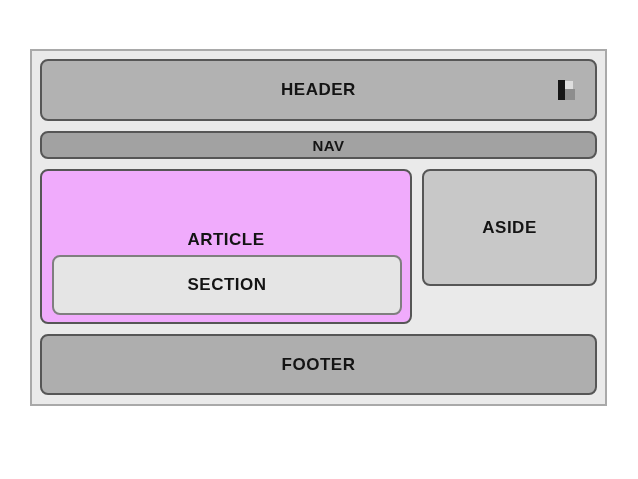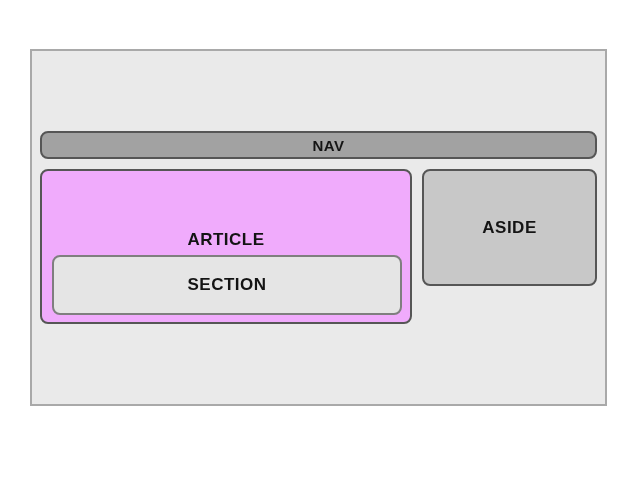--- a/index.html
+++ b/index.html
@@ -108,6 +108,14 @@
 <div class="canvas">
   <div class="frame">
 
+    <div class="block header-block">
+      <span>HEADER</span>
+      <span class="hdr-icon">
+        <span class="bar"></span>
+        <span class="sq-light"></span>
+        <span class="sq-gray"></span>
+      </span>
+    </div>
 
     <div class="block nav-block">
       <span>NAV</span>

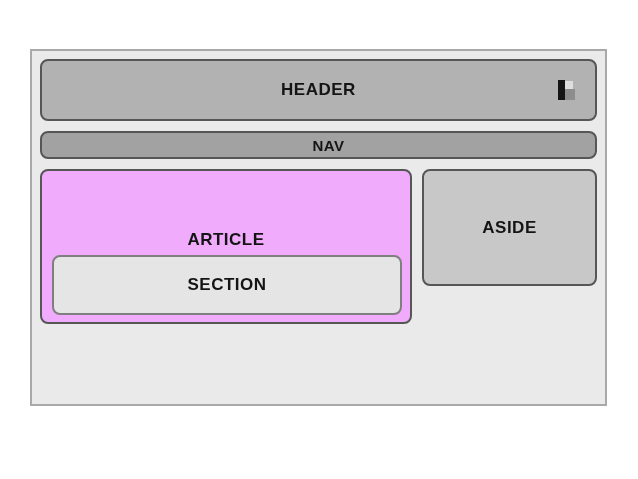--- a/index.html
+++ b/index.html
@@ -132,6 +132,9 @@
       <span>ASIDE</span>
     </div>
 
+    <div class="block footer-block">
+      <span>FOOTER</span>
+    </div>
 
   </div>
 </div>

